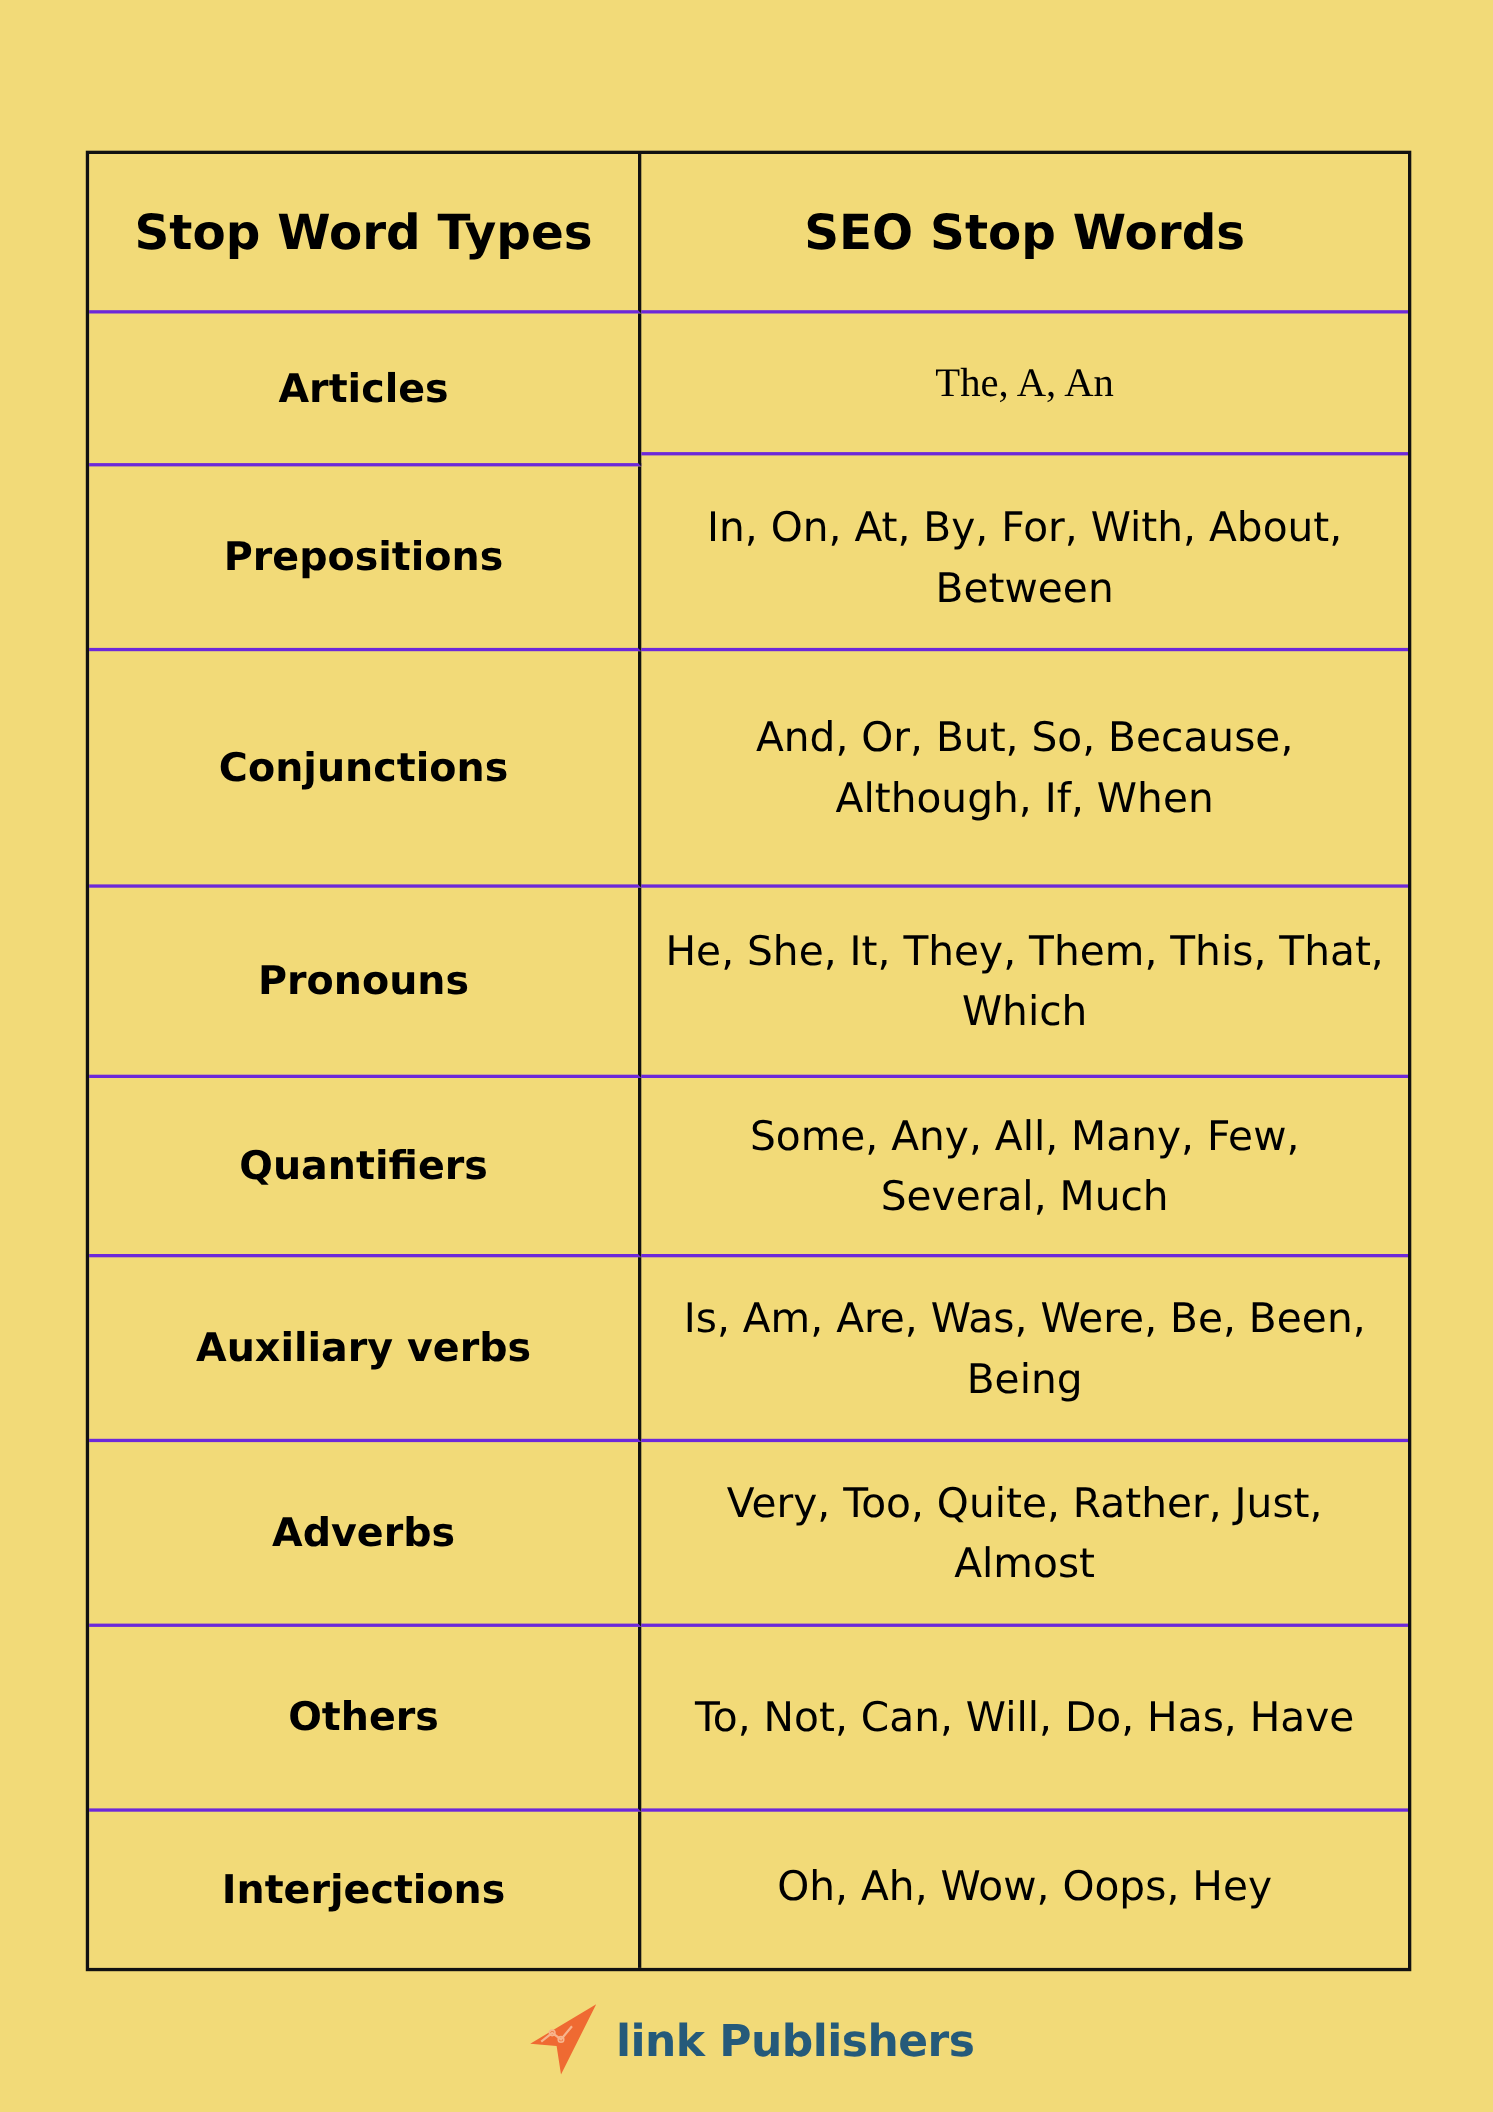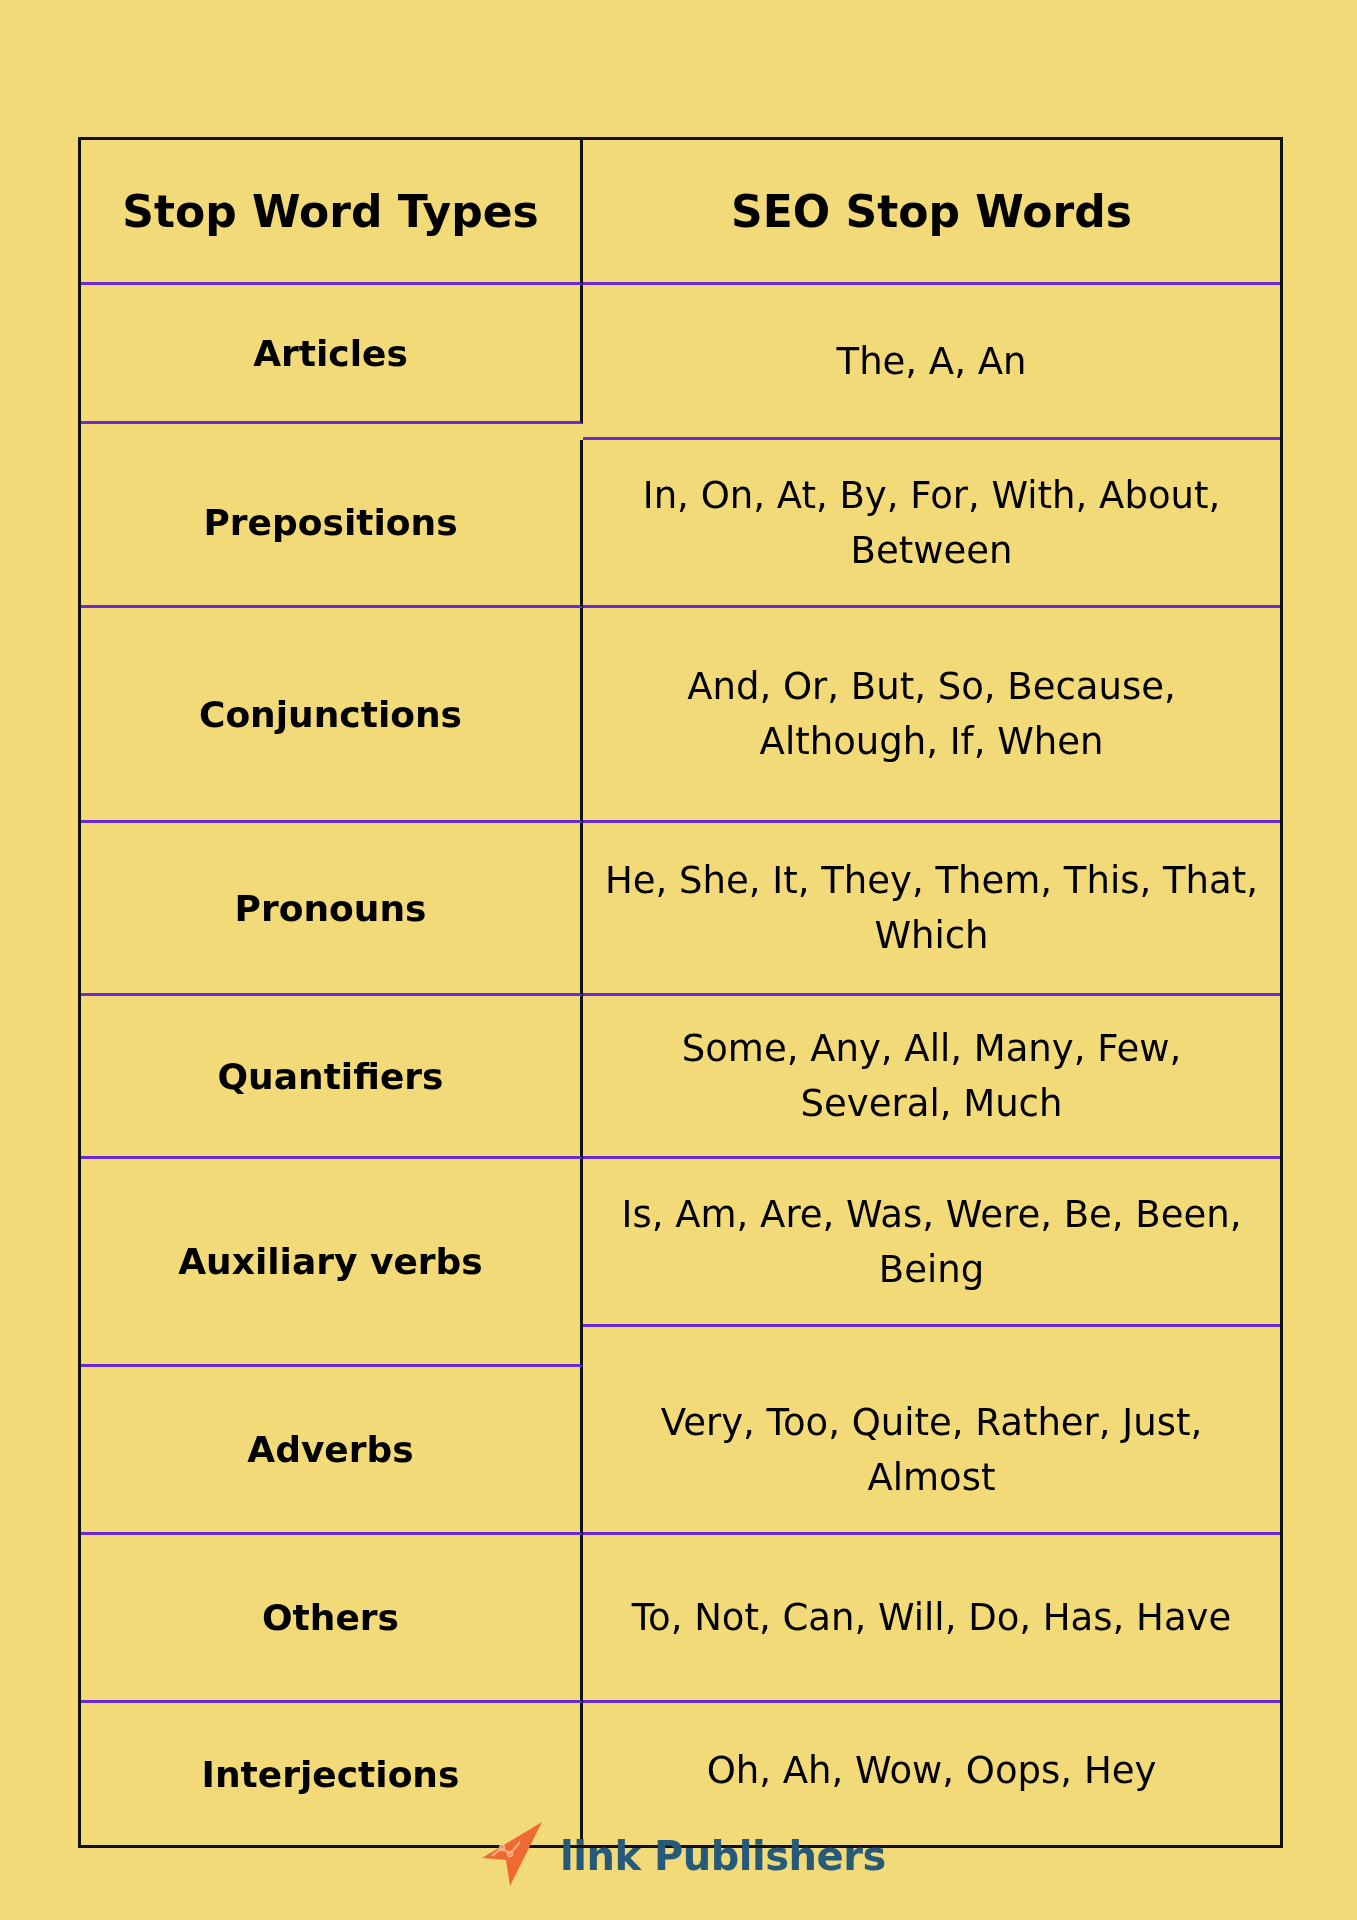--- a/index.html
+++ b/index.html
@@ -76,7 +76,7 @@
   <div class="cell right head" style="height:145px;">SEO Stop Words</div>
 
   <div class="cell left" style="height:139px;">Articles</div>
-  <div class="cell right" style="height:155px;">The, A, An</div>
+  <div class="cell right" style="height:129px;font-family:Liberation Serif, serif;">The, A, An</div>
 
   <div class="cell left" style="height:168px;">Prepositions</div>
   <div class="cell right" style="height:168px;">In, On, At, By, For, With, About, Between</div>

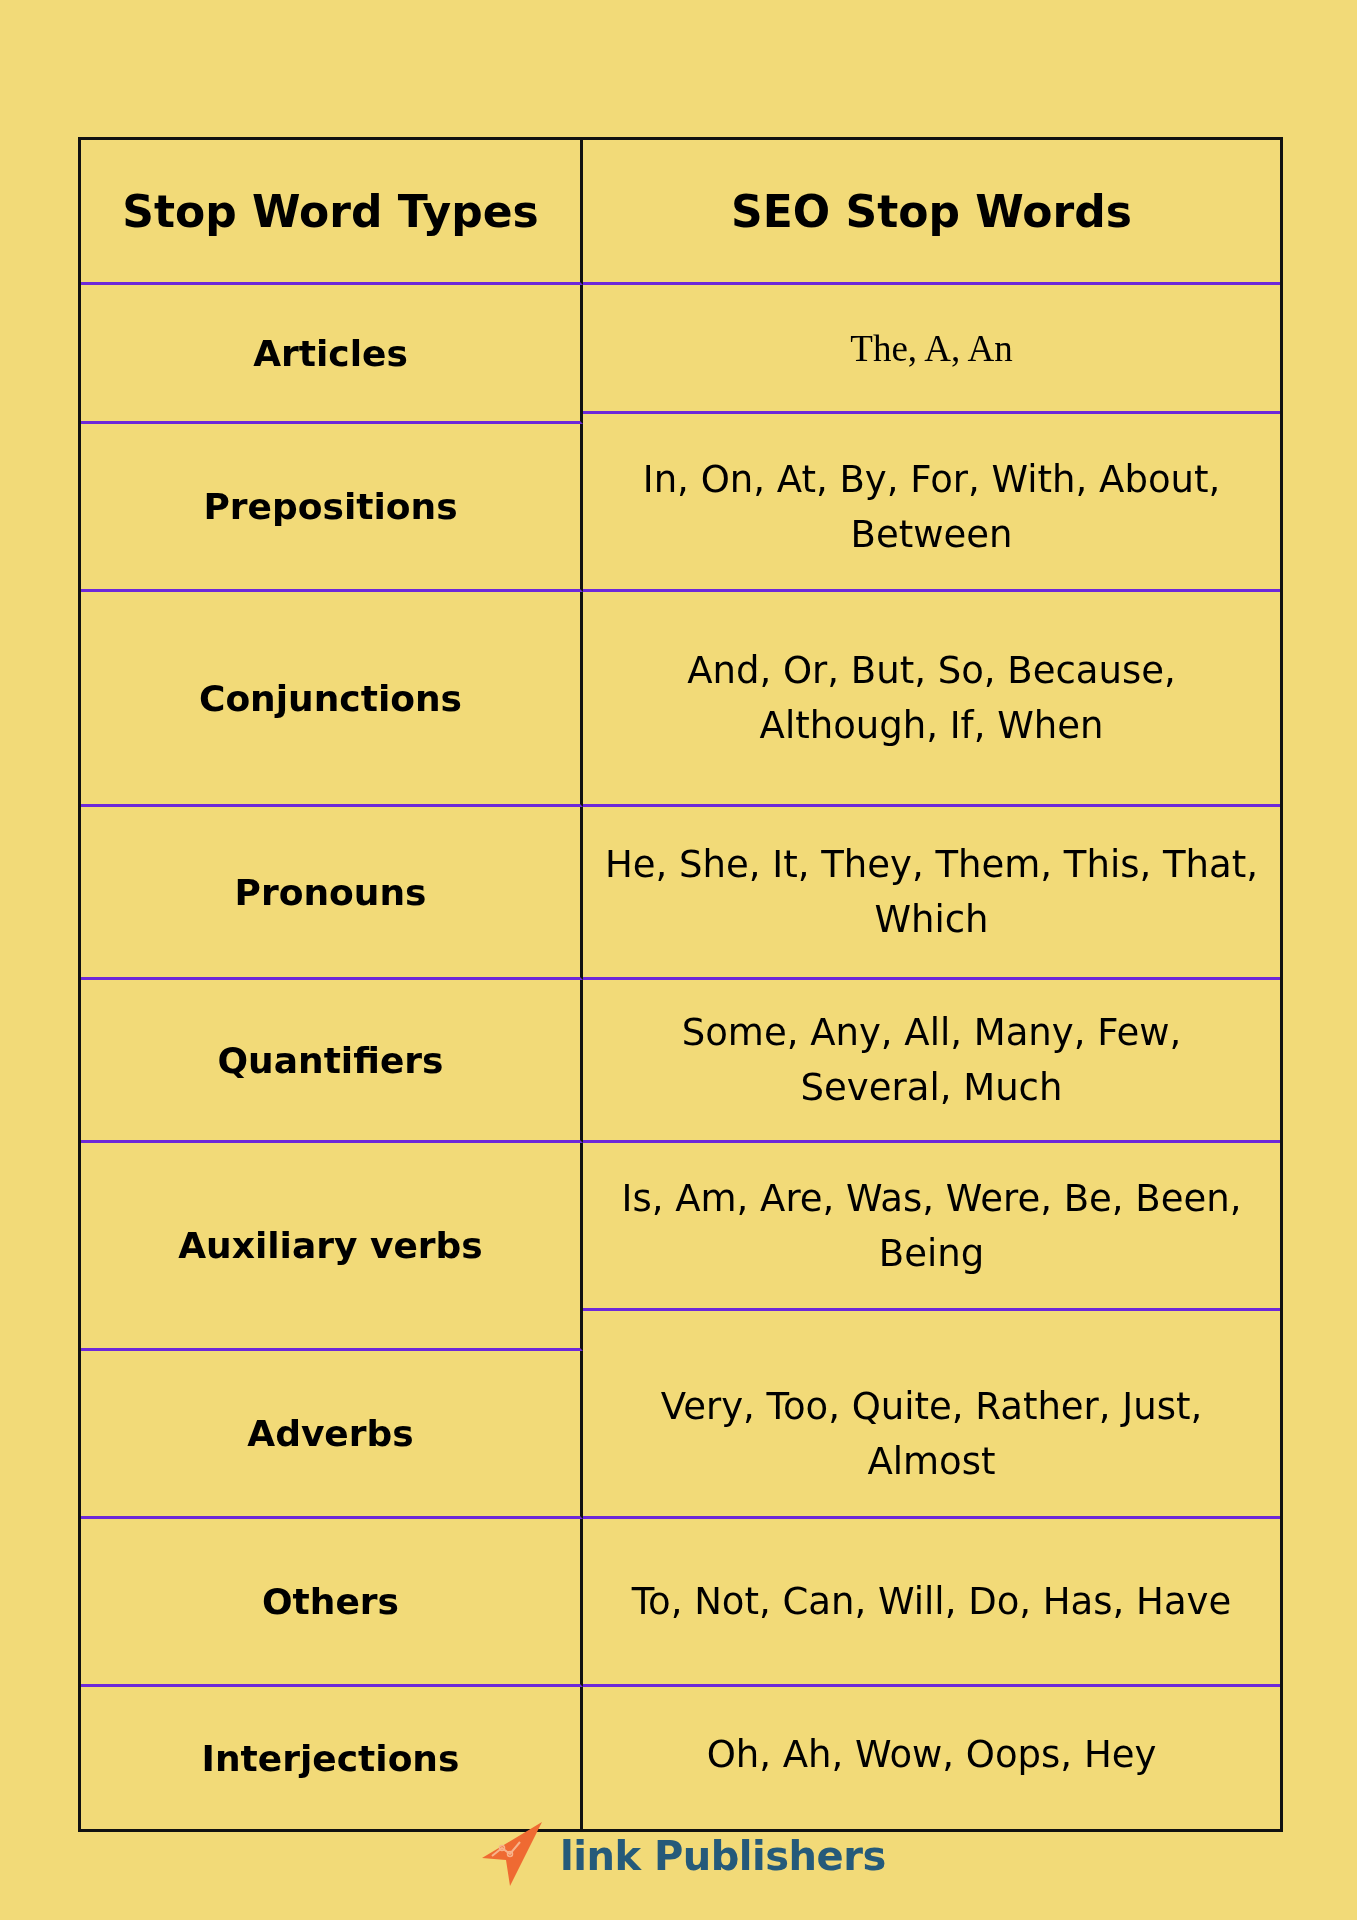--- a/index.html
+++ b/index.html
@@ -90,7 +90,7 @@
   <div class="cell left" style="height:163px;">Quantifiers</div>
   <div class="cell right" style="height:163px;">Some, Any, All, Many, Few, Several, Much</div>
 
-  <div class="cell left" style="height:208px;">Auxiliary verbs</div>
+  <div class="cell left" style="height:168px;">Auxiliary verbs</div>
   <div class="cell right" style="height:168px;">Is, Am, Are, Was, Were, Be, Been, Being</div>
 
   <div class="cell left" style="height:168px;">Adverbs</div>

